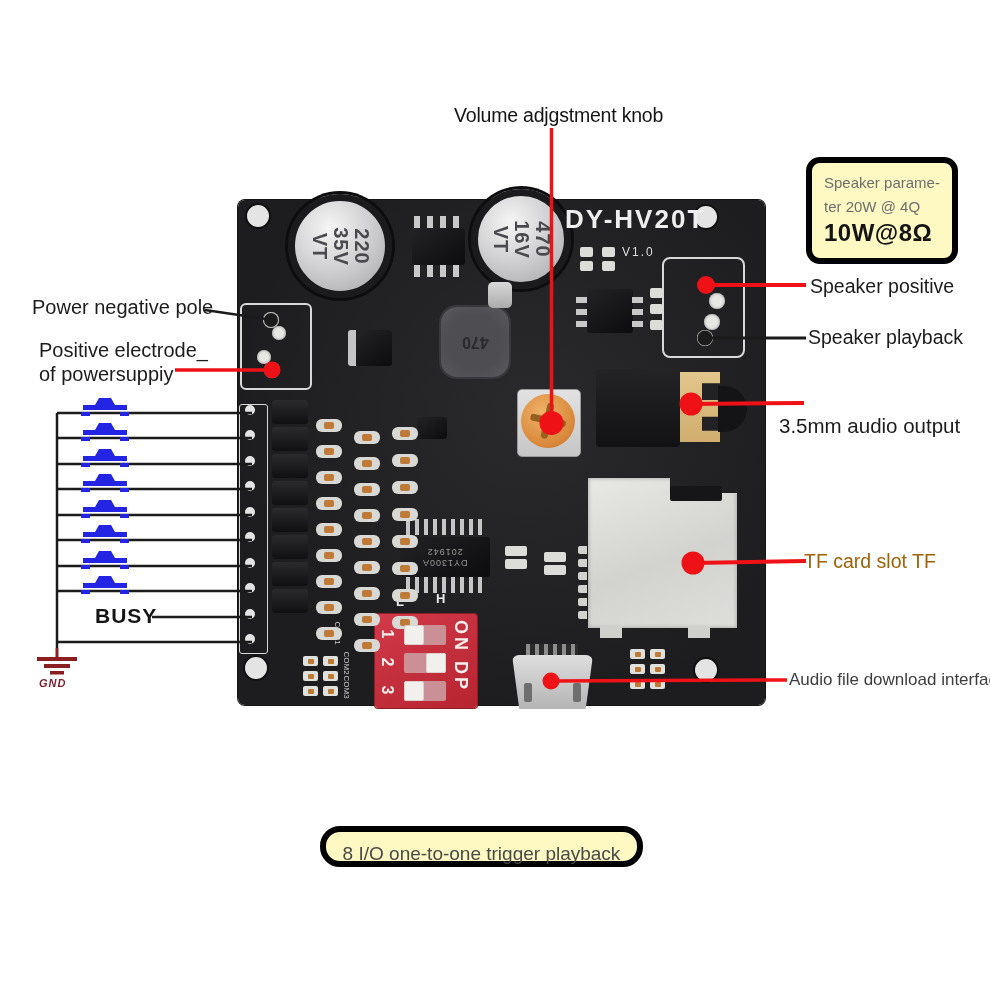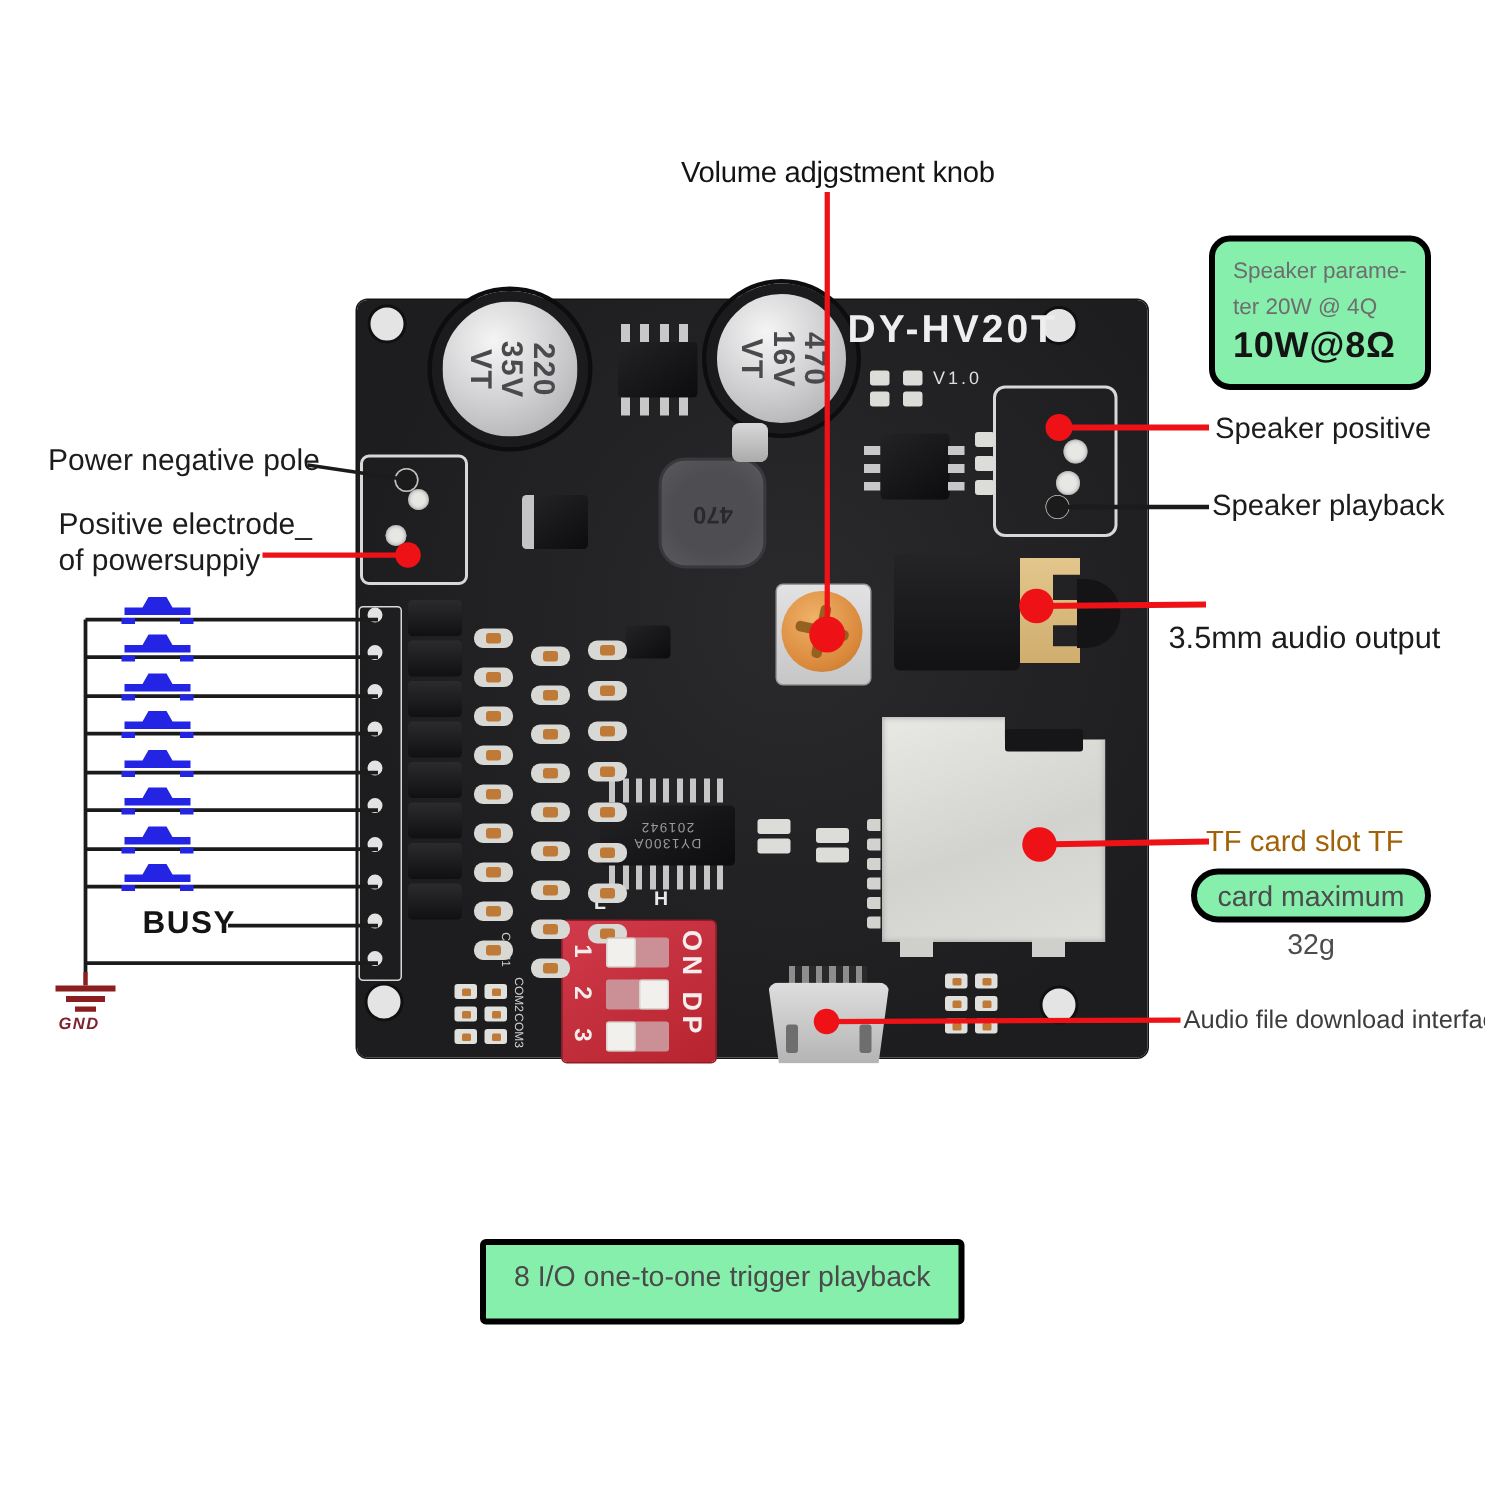--- a/index.html
+++ b/index.html
@@ -10,7 +10,7 @@
 #gen{position:absolute;inset:0;z-index:3}
 #overlay{position:absolute;inset:0;z-index:5;pointer-events:none}
 .label{position:absolute;z-index:6;color:#1c1c1c;white-space:nowrap}
-.box{position:absolute;z-index:6;border:4px solid #000000;border-radius:10px;background:#86efac;color:#575757}
+.box{position:absolute;z-index:6;border:6px solid #000000;border-radius:10px;background:#fef9c3;color:#575757}
 .hole{position:absolute;width:22px;height:22px;border:11px solid #e4e4e4;border-radius:50%;background:#131313;box-shadow:0 0 0 2px #101010}
 .cap{position:absolute;border-radius:50%;border:7px solid #1b1b1d;background:radial-gradient(circle at 38% 30%,#f5f5f5 0%,#d3d3d5 45%,#a6a6aa 100%);display:flex;align-items:center;justify-content:center;box-shadow:0 0 0 3px #0d0d0f}
 .captext{transform:rotate(90deg);font-weight:bold;font-size:20px;color:#4a4a4e;line-height:1.05;text-align:center;white-space:pre-line;letter-spacing:1px}

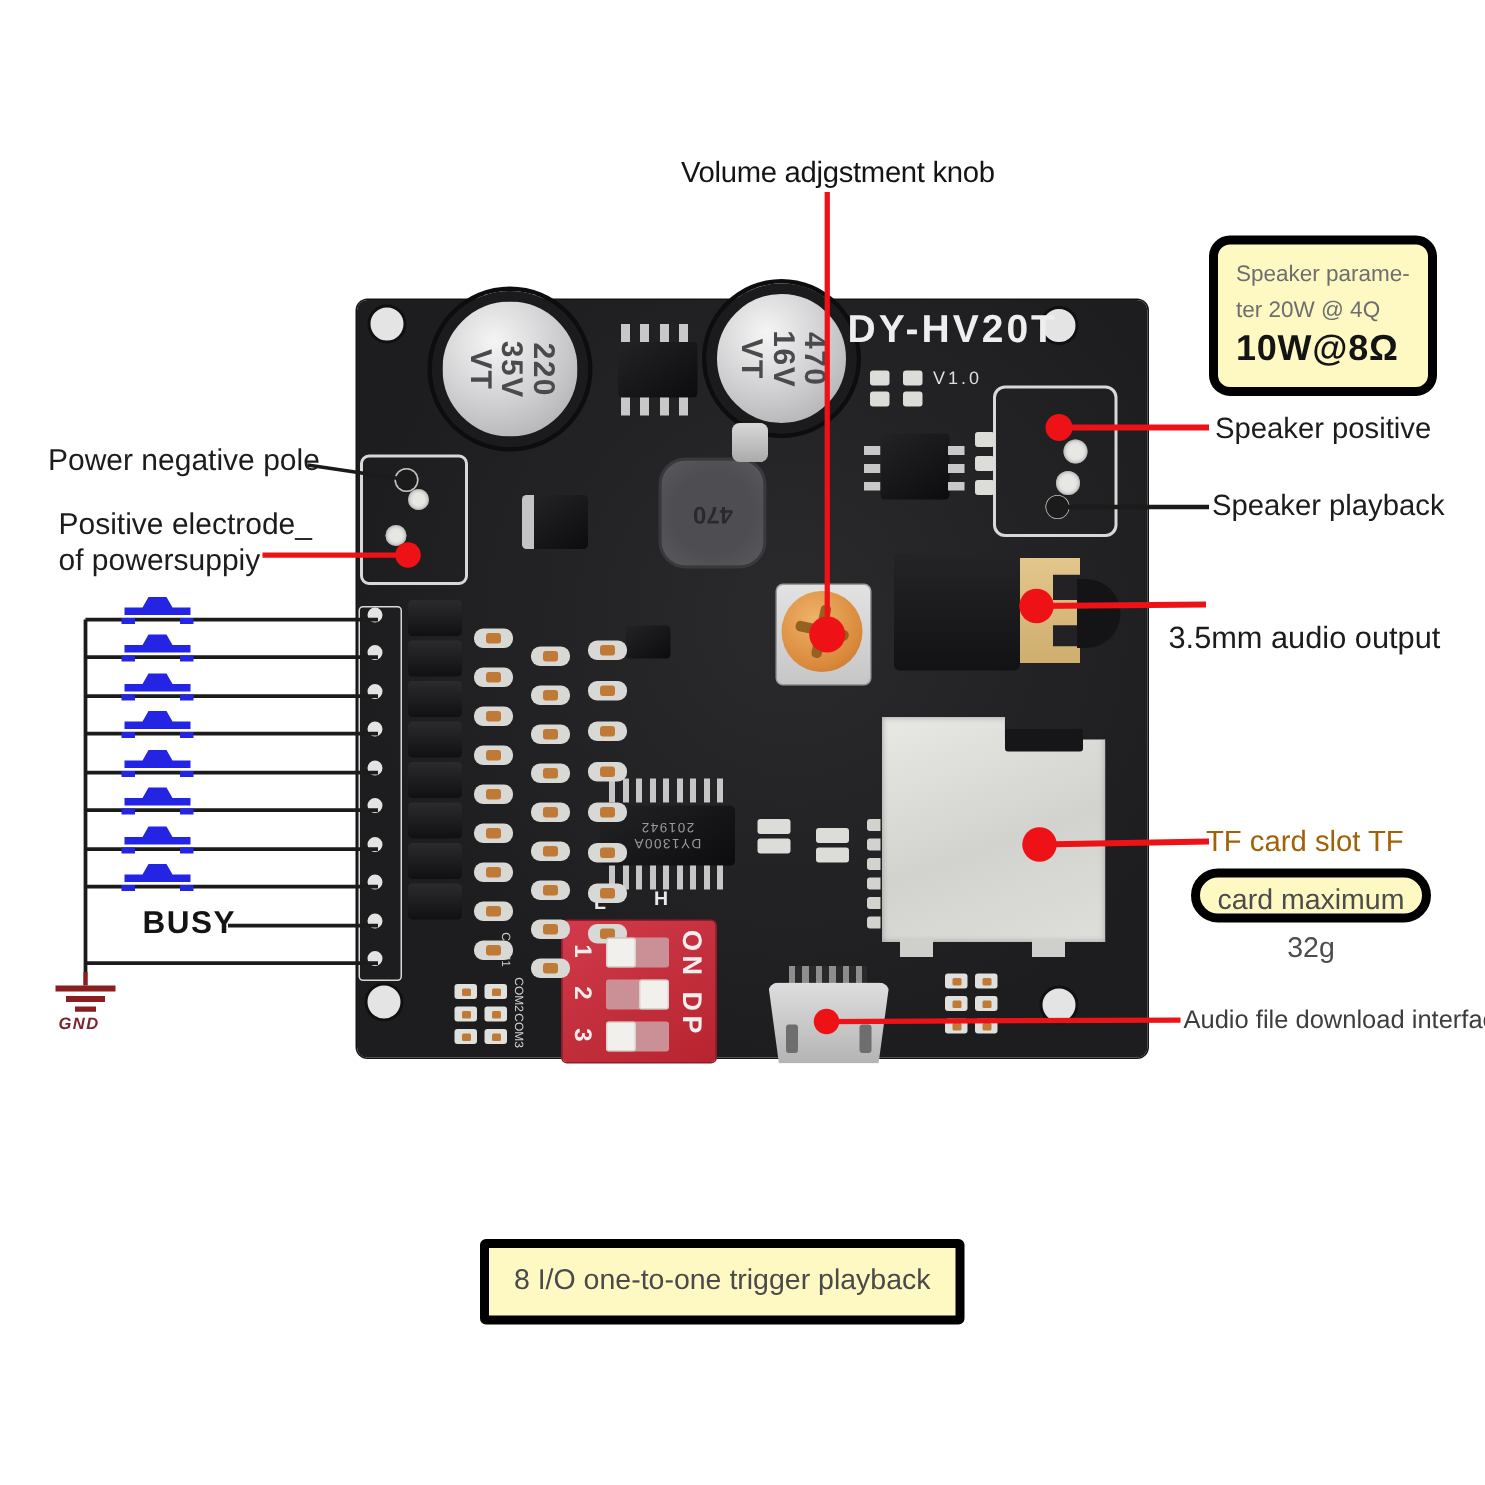--- a/index.html
+++ b/index.html
@@ -360,7 +360,6 @@
   <div class="label" style="left:779px;top:414px;font-size:20.5px">3.5mm audio output</div>
 
   <div class="label" style="left:804px;top:550px;font-size:19.5px;color:#a16207">TF card slot TF</div>
-  <div class="box" style="left:794px;top:579px;width:160px;height:36px;border-radius:18px;text-align:center;line-height:32px;font-size:19px;color:#4c4c4c">card maximum 32g</div>
 
   <div class="label" style="left:789px;top:670px;font-size:17px;color:#3d3d3d">Audio file download interface</div>
 

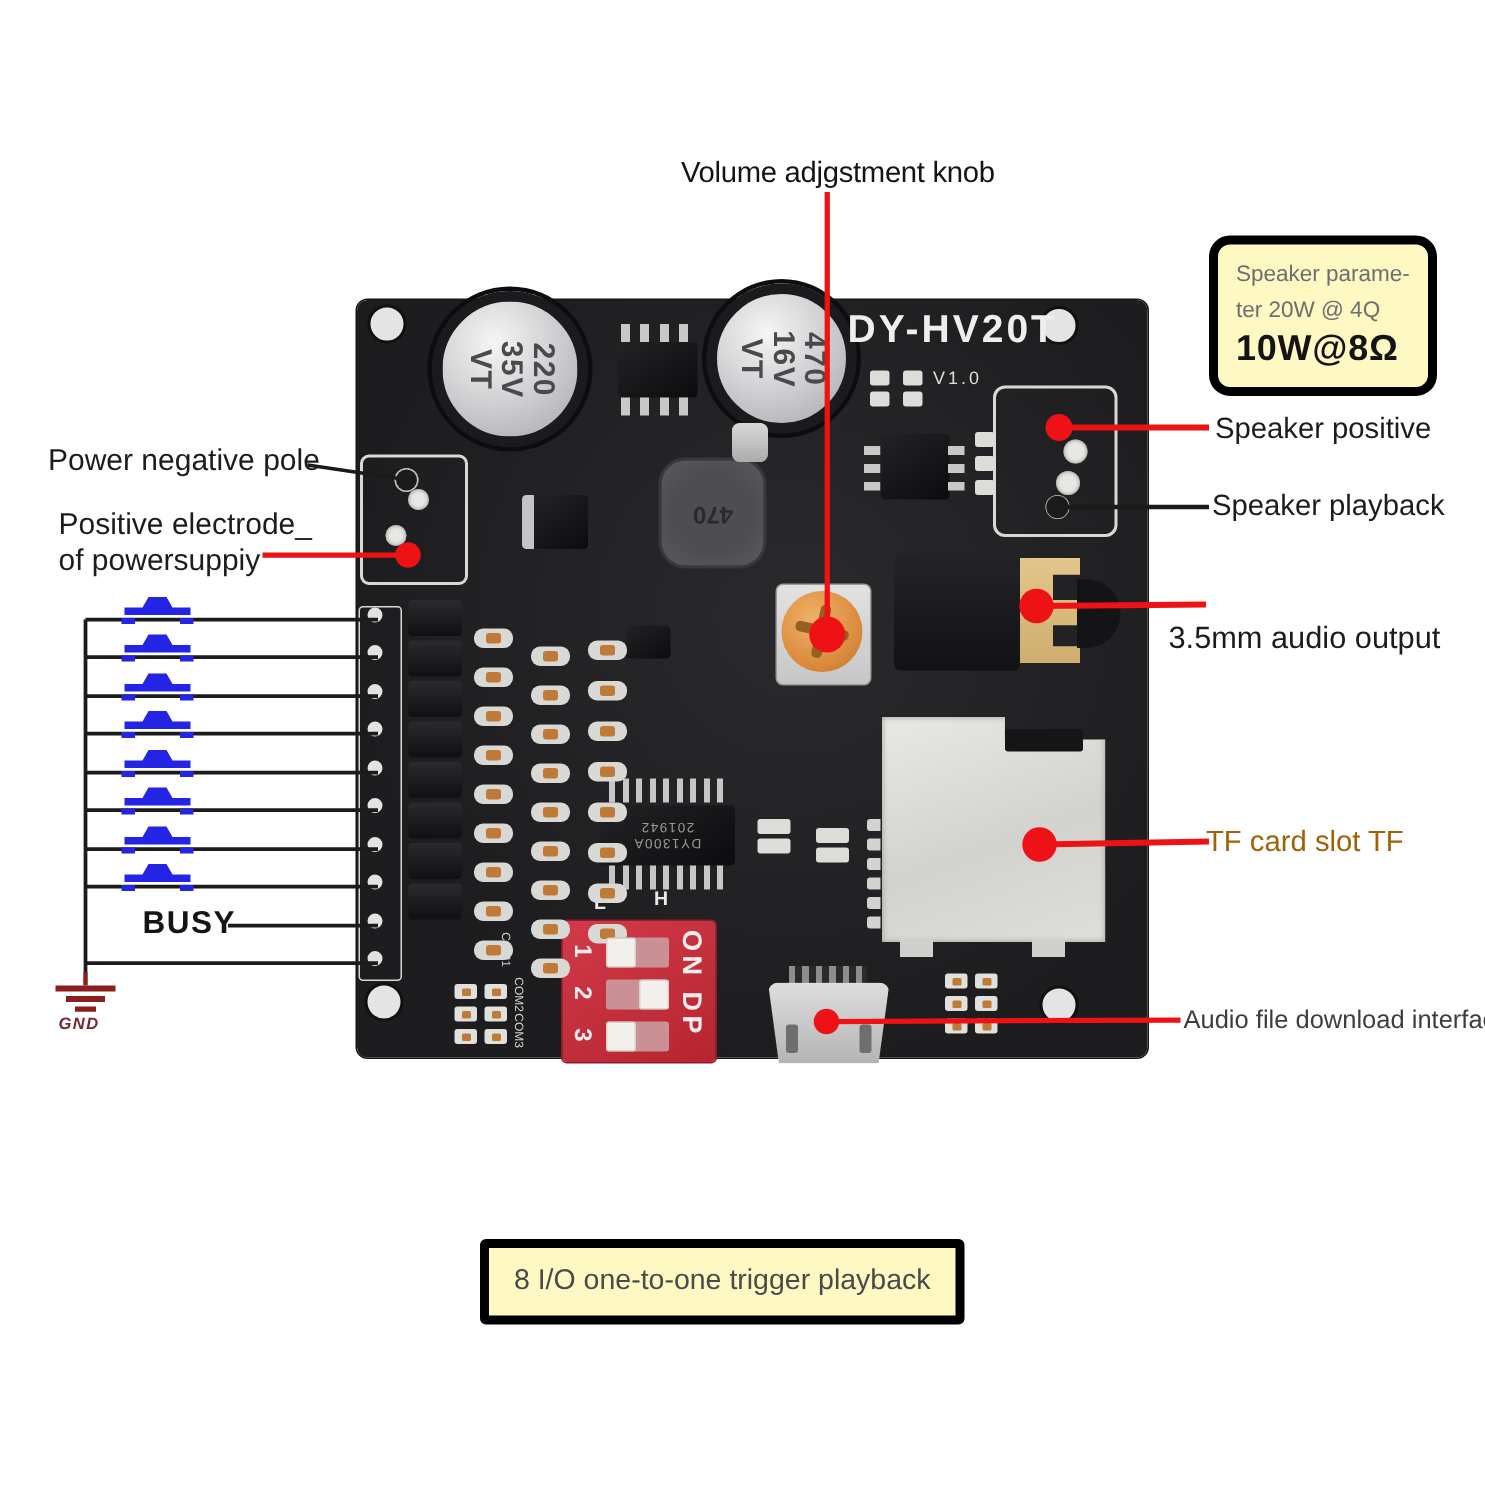--- a/index.html
+++ b/index.html
@@ -366,7 +366,7 @@
   <div class="label" style="left:95px;top:604px;font-size:21px;font-weight:bold;letter-spacing:1px;color:#141414">BUSY</div>
   <div class="label" style="left:39px;top:677px;font-size:11px;font-weight:bold;font-style:italic;letter-spacing:1px;color:#7d2330">GND</div>
 
-  <div class="box" style="left:320px;top:826px;width:323px;height:57px;border-radius:4px;text-align:center;line-height:43px;font-size:19px;color:#4a4a4a">8 I/O one-to-one trigger playback</div>
+  <div class="box" style="left:320px;top:826px;width:323px;height:41px;border-radius:20px;text-align:center;line-height:43px;font-size:19px;color:#4a4a4a">8 I/O one-to-one trigger playback</div>
 
 </div>
 

